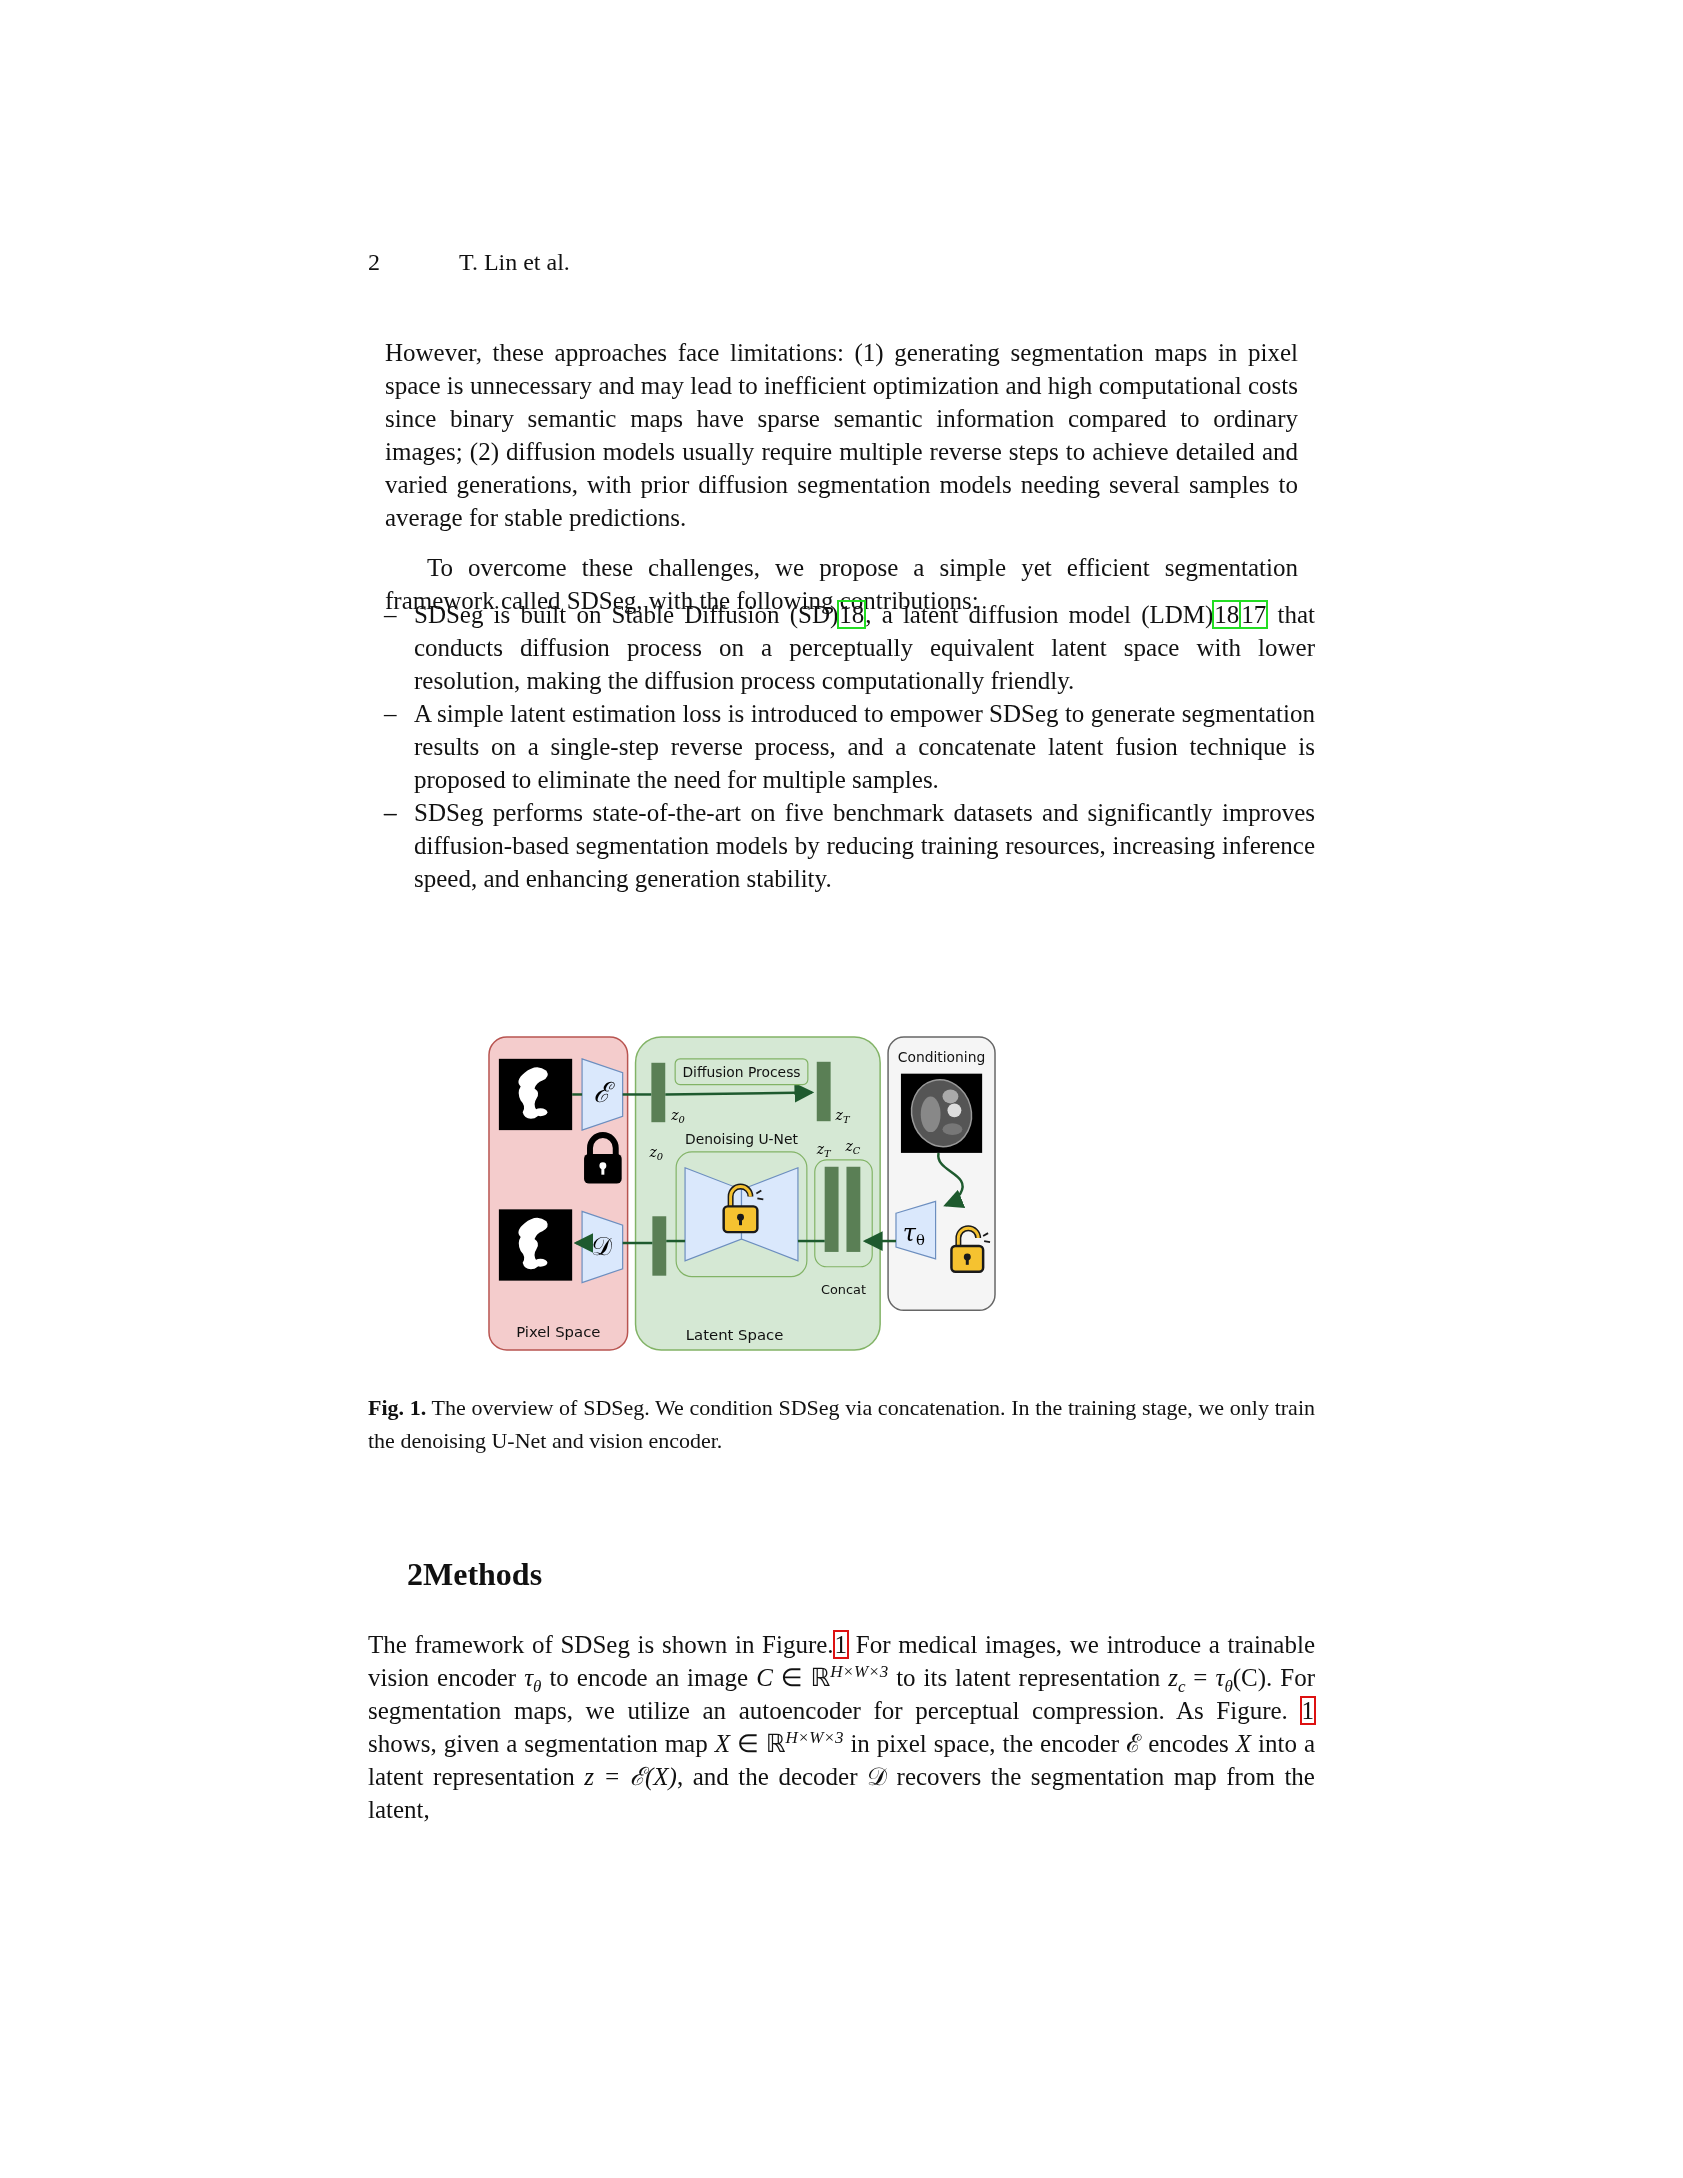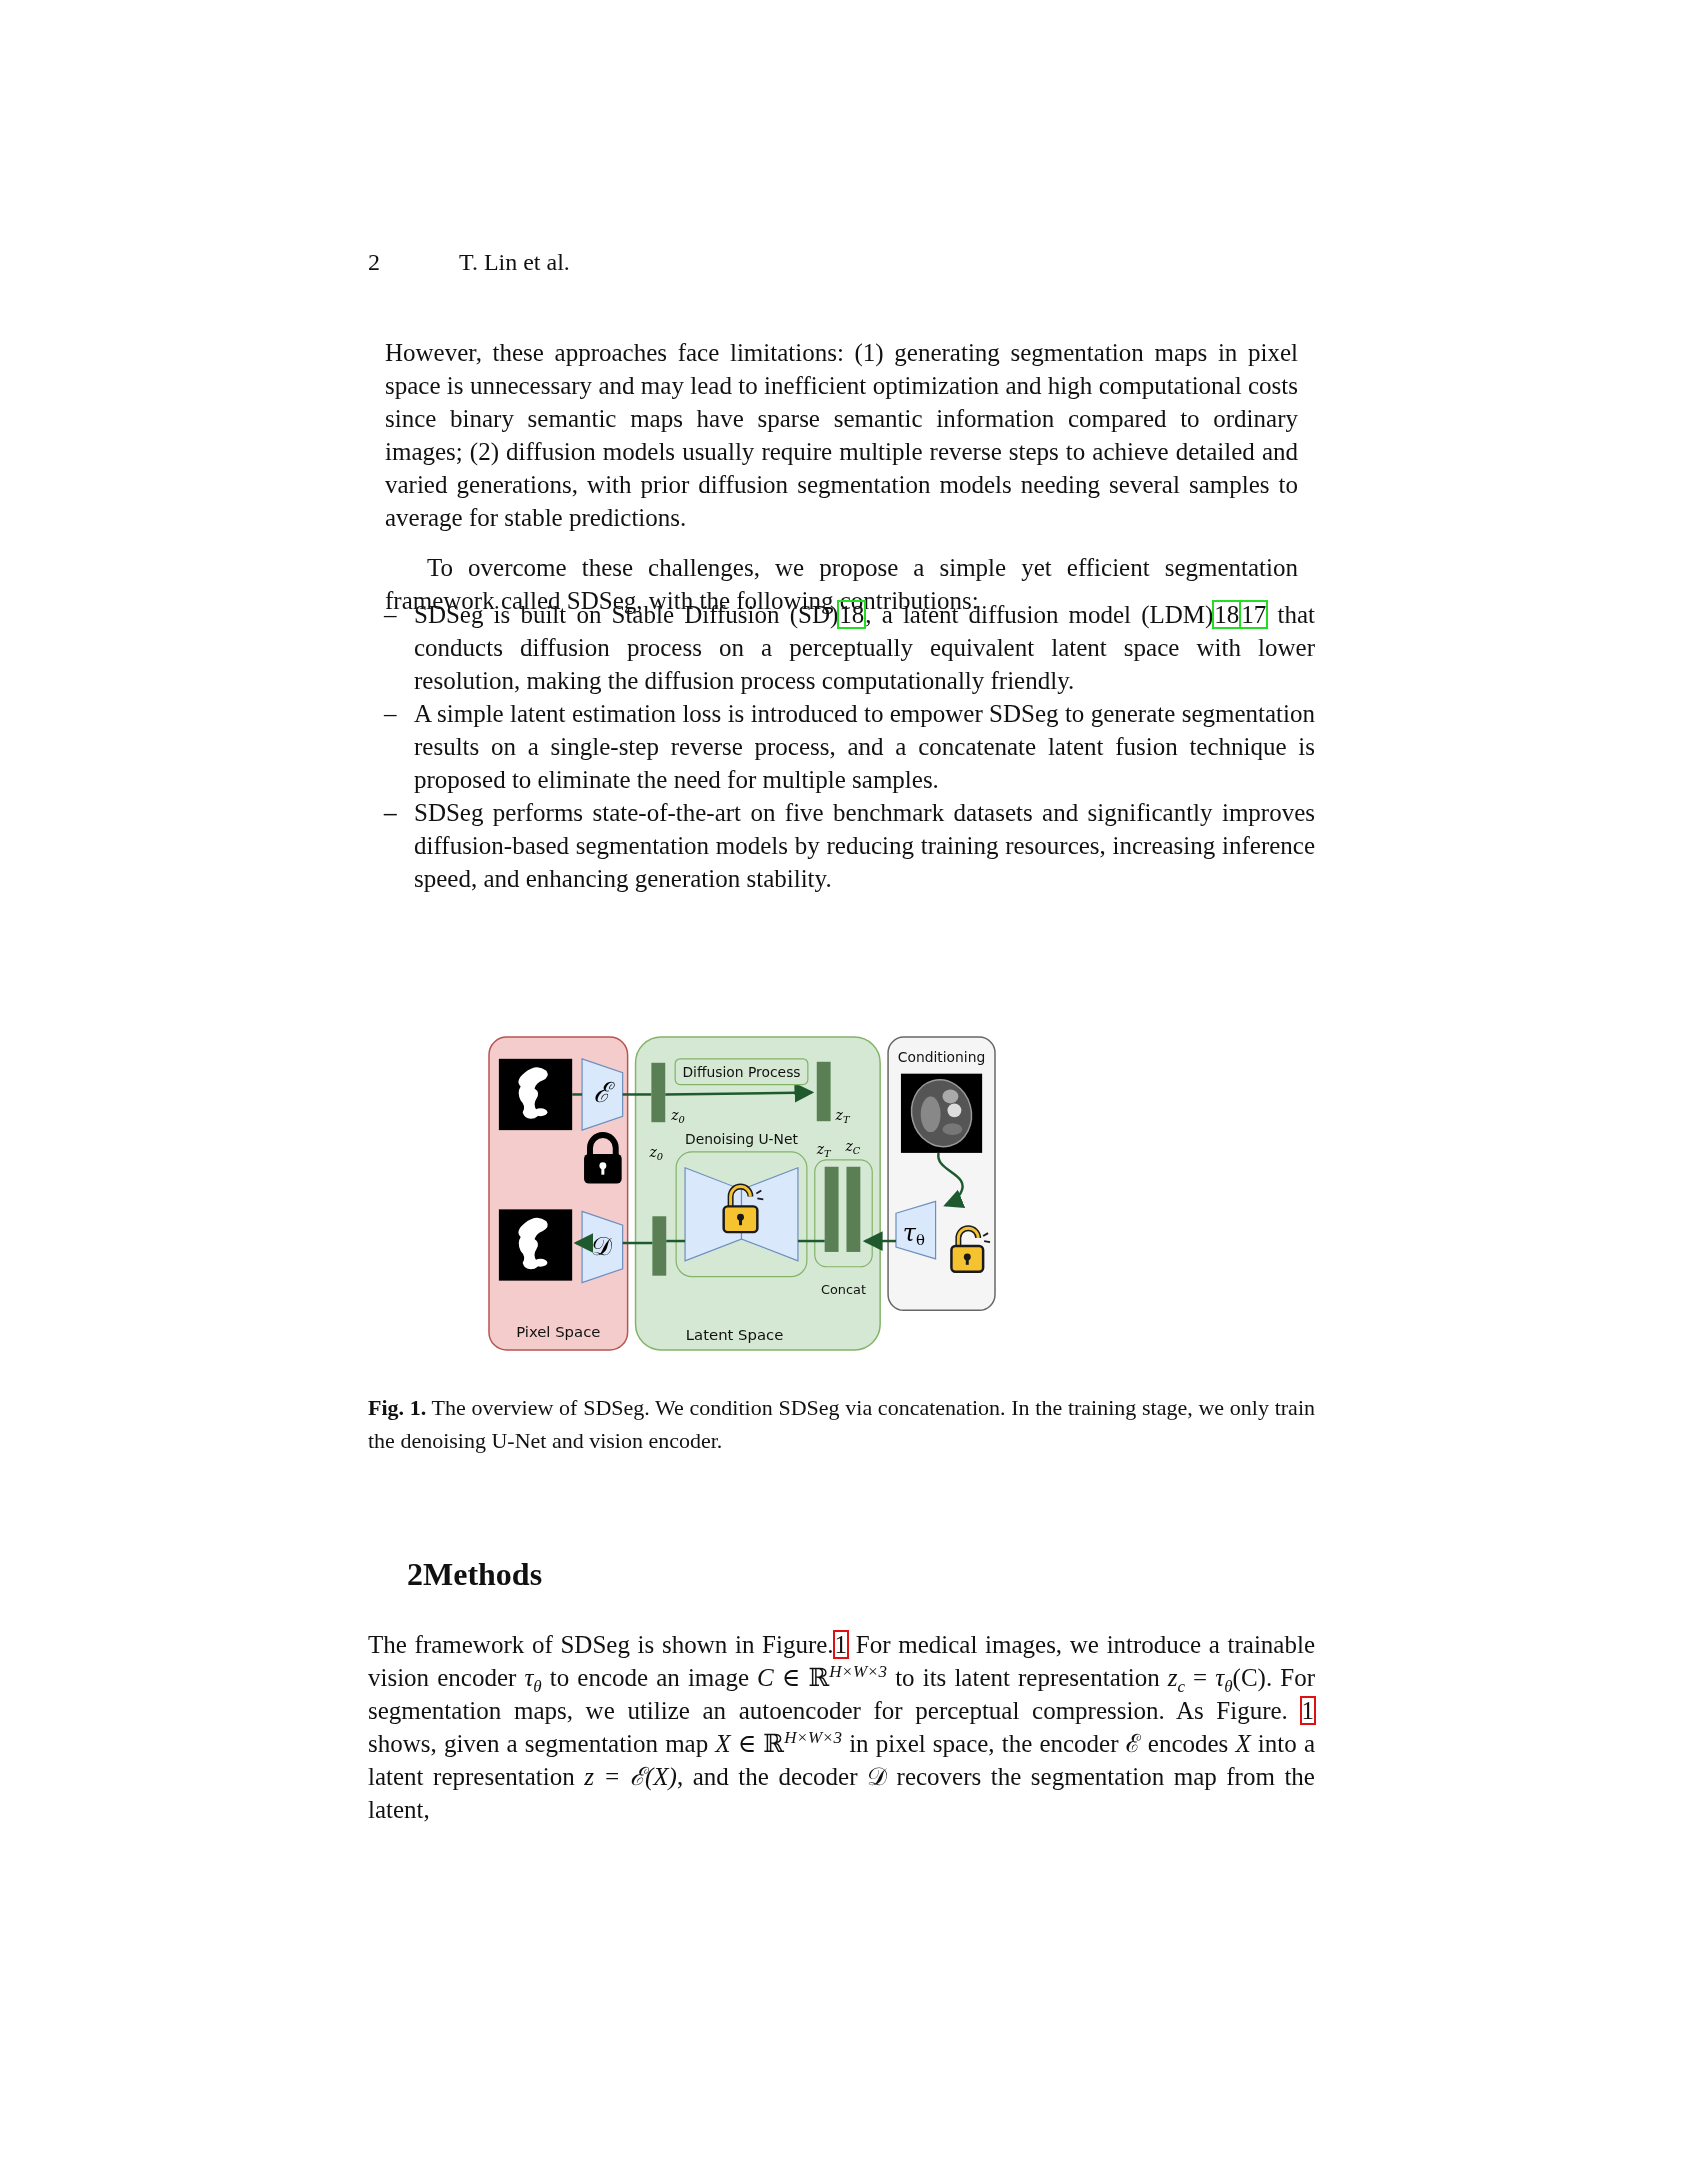--- a/index.html
+++ b/index.html
@@ -30,7 +30,7 @@
   .section-title { position: absolute; top: 1556px; left: 0; font-size: 32px; font-weight: bold; text-align: right; }
   .section-title .num { display: inline-block; width: 55px; }
   .p2 { top: 1628px; }
-  .p2 p { margin: 0; }
+  .p2 p { margin: 0; font-family: Liberation Serif, serif; }
   i.m { font-style: italic; }
   sup { font-size: 17px; line-height: 0; font-style: italic; }
   sub { font-size: 17px; line-height: 0; font-style: italic; }

